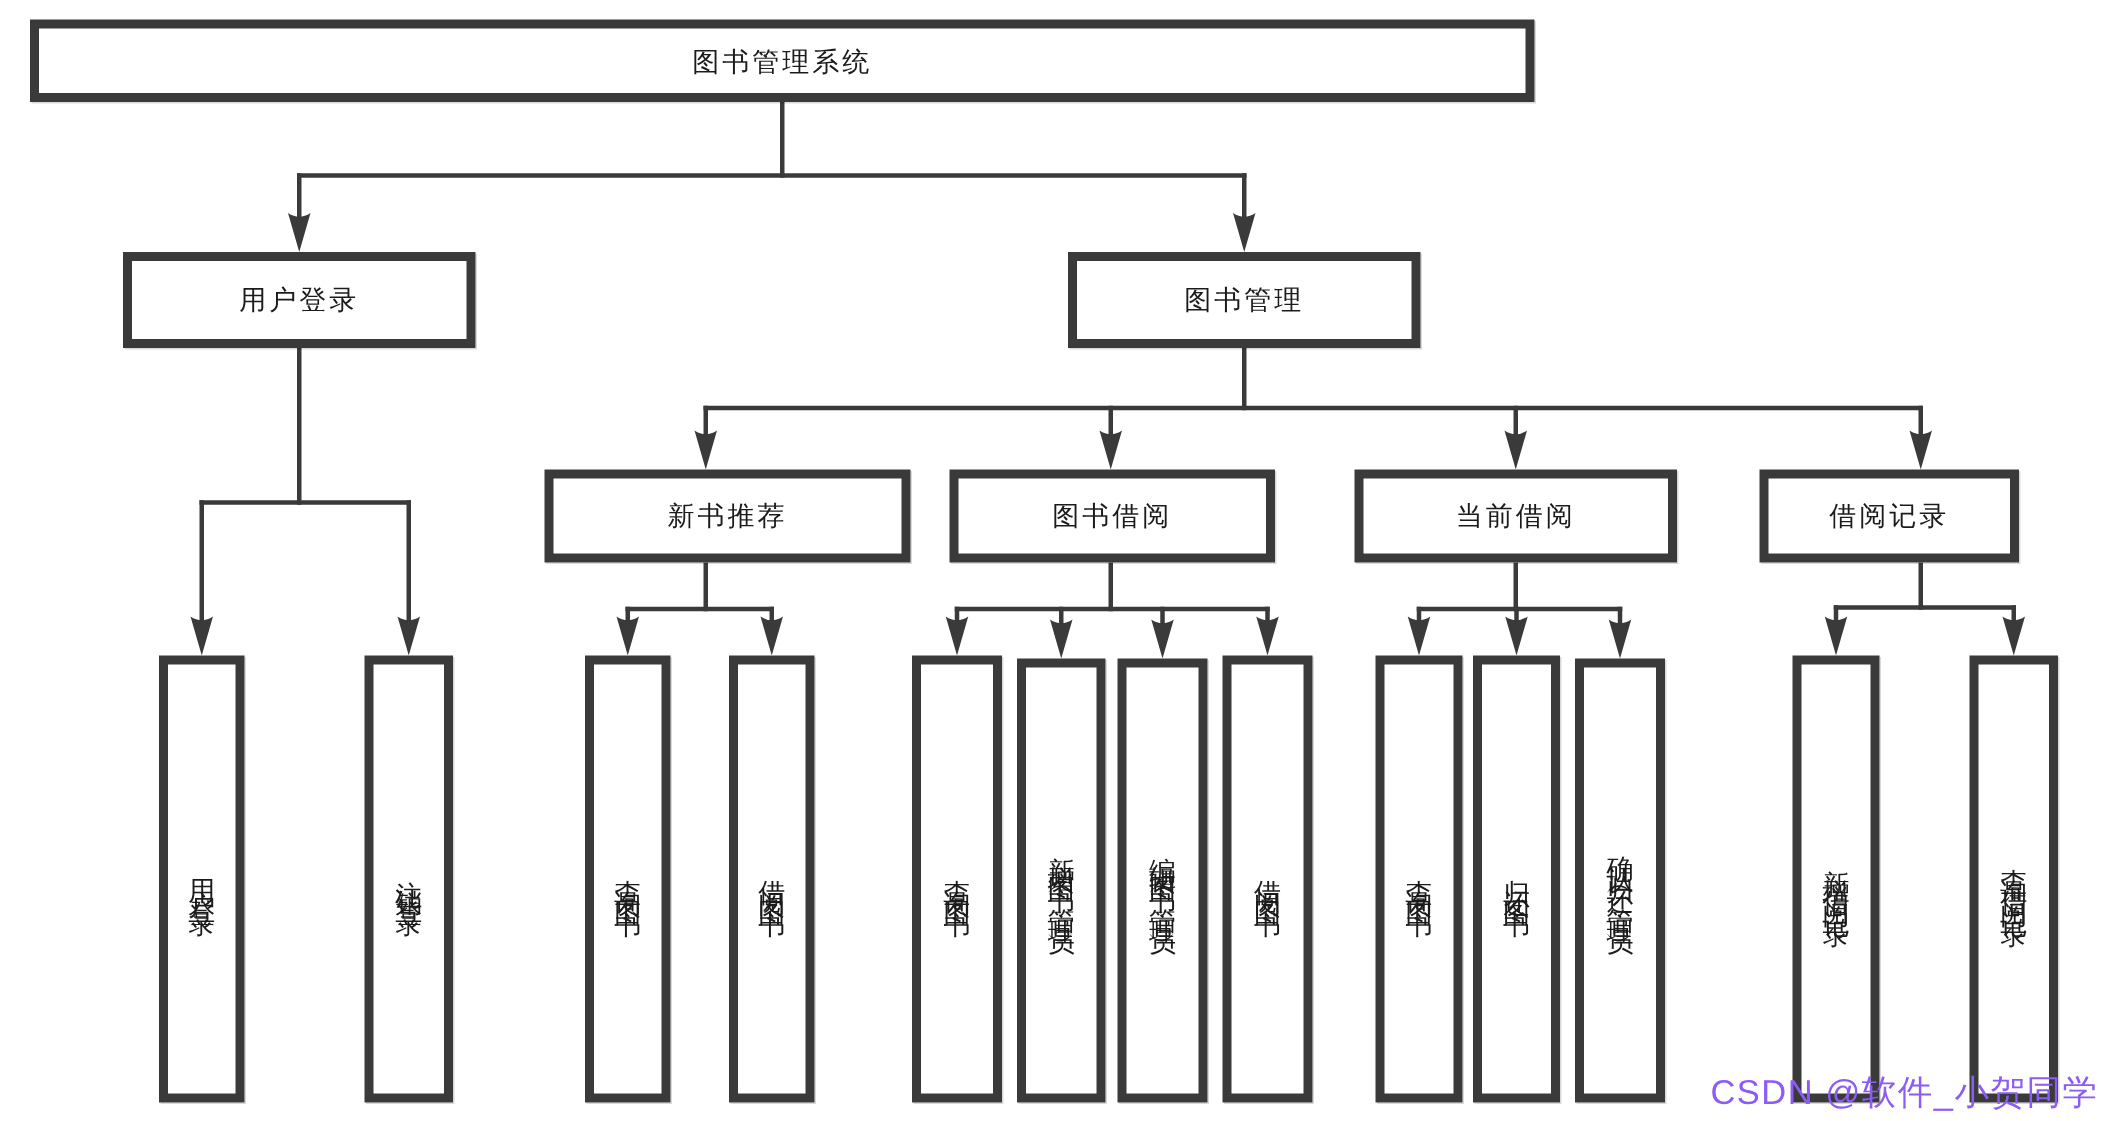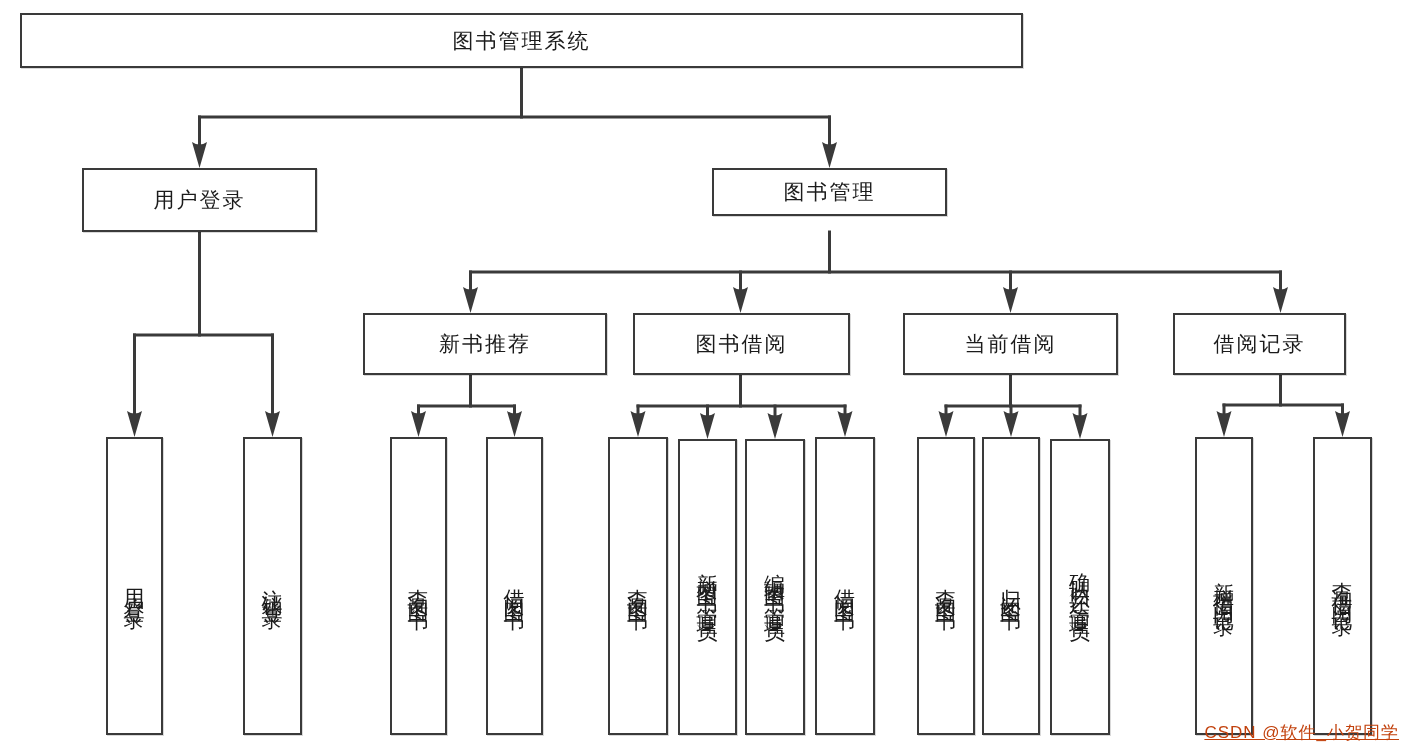--- a/index.html
+++ b/index.html
@@ -26,13 +26,13 @@
   .node {
     position: absolute;
     box-sizing: border-box;
-    border: 2px solid #15803d;
+    border: 6px solid #15803d;
     background: #ffffff;
     display: flex;
     align-items: center;
     justify-content: center;
     color: #1b1b1b;
-    font-size: 21px;
+    font-size: 18px;
     letter-spacing: 2px;
     z-index: 2;
     box-shadow: 1px 1px 0 rgba(0,0,0,0.15);

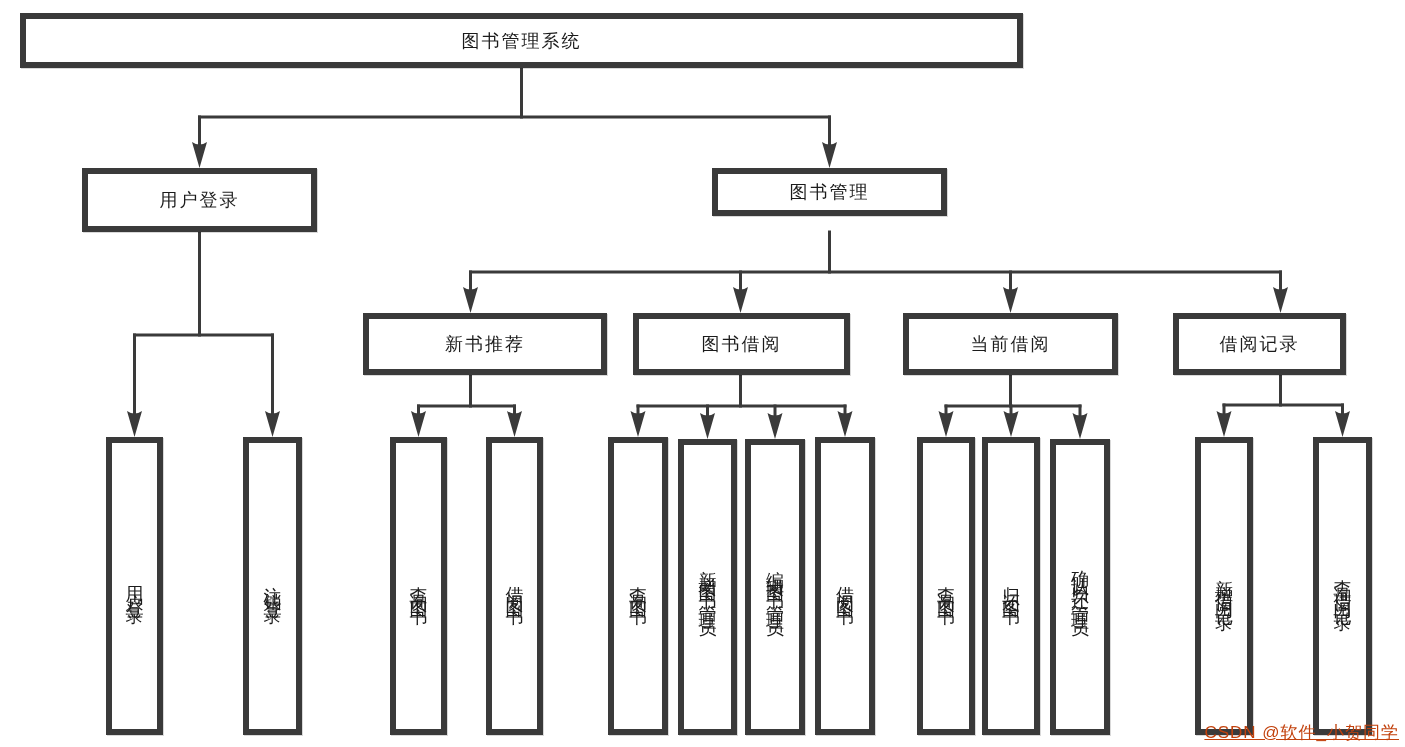--- a/index.html
+++ b/index.html
@@ -123,7 +123,7 @@
     <div class="node" style="left: 82px; top: 168px; width: 235px; height: 64px; border-color: rgb(58, 58, 58); color: rgb(27, 27, 27);">
       <span>用户登录</span>
     </div>
-    <div class="node" style="left: 712px; top: 168px; width: 235px; height: 48px; border-color: rgb(58, 58, 58); color: rgb(27, 27, 27);">
+    <div class="node" style="left: 712px; top: 168px; width: 235px; height: 64px; border-color: rgb(58, 58, 58); color: rgb(27, 27, 27);">
       <span>图书管理</span>
     </div>
     <div class="node" style="left: 363px; top: 313px; width: 244px; height: 62px; border-color: rgb(58, 58, 58); color: rgb(27, 27, 27); text-align: center;">

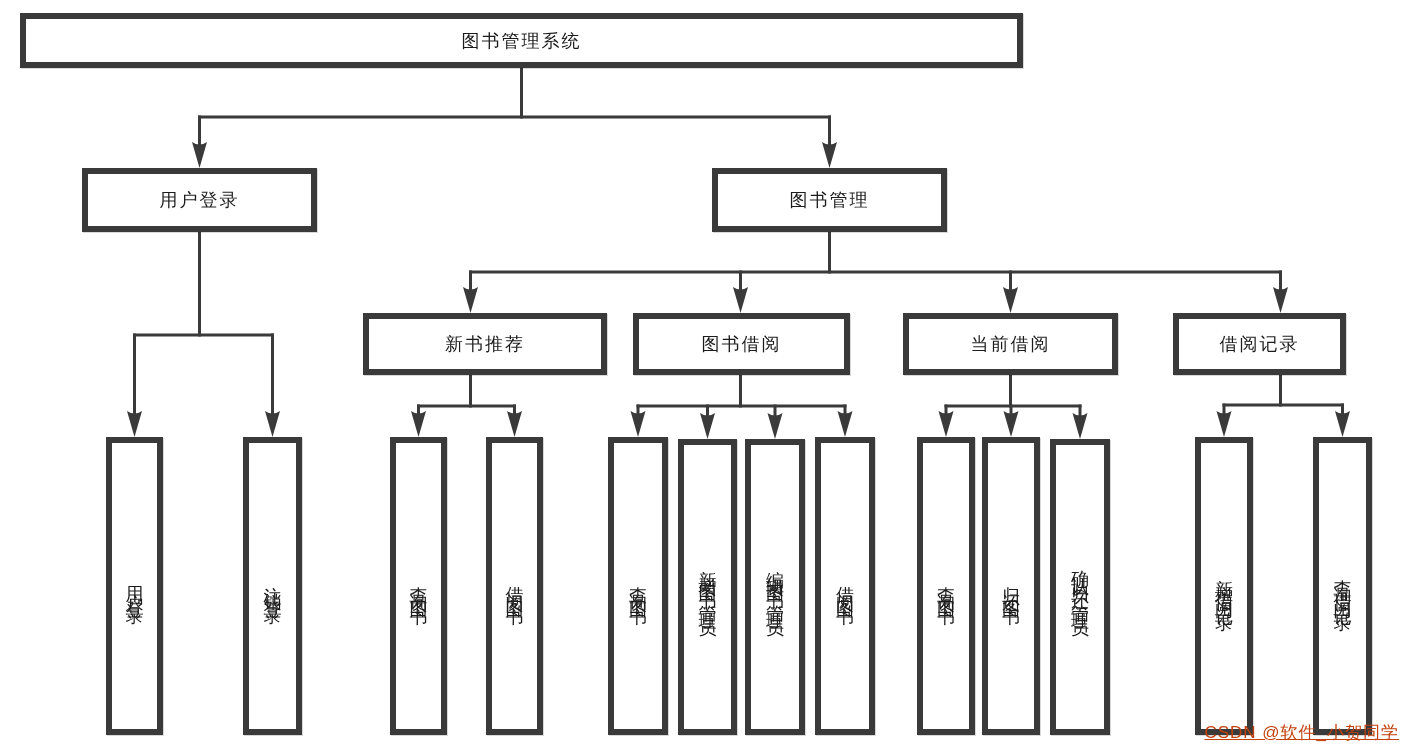--- a/index.html
+++ b/index.html
@@ -50,12 +50,11 @@
     position: absolute;
     right: 6px;
     bottom: 3px;
-    font-size: 17px;
-    color: #c2410c;
+    font-size: 23px;
+    color: #8b5cf6;
     letter-spacing: 1px;
     z-index: 3;
     white-space: nowrap;
-    text-decoration: underline;
   }
 </style>
 </head>

